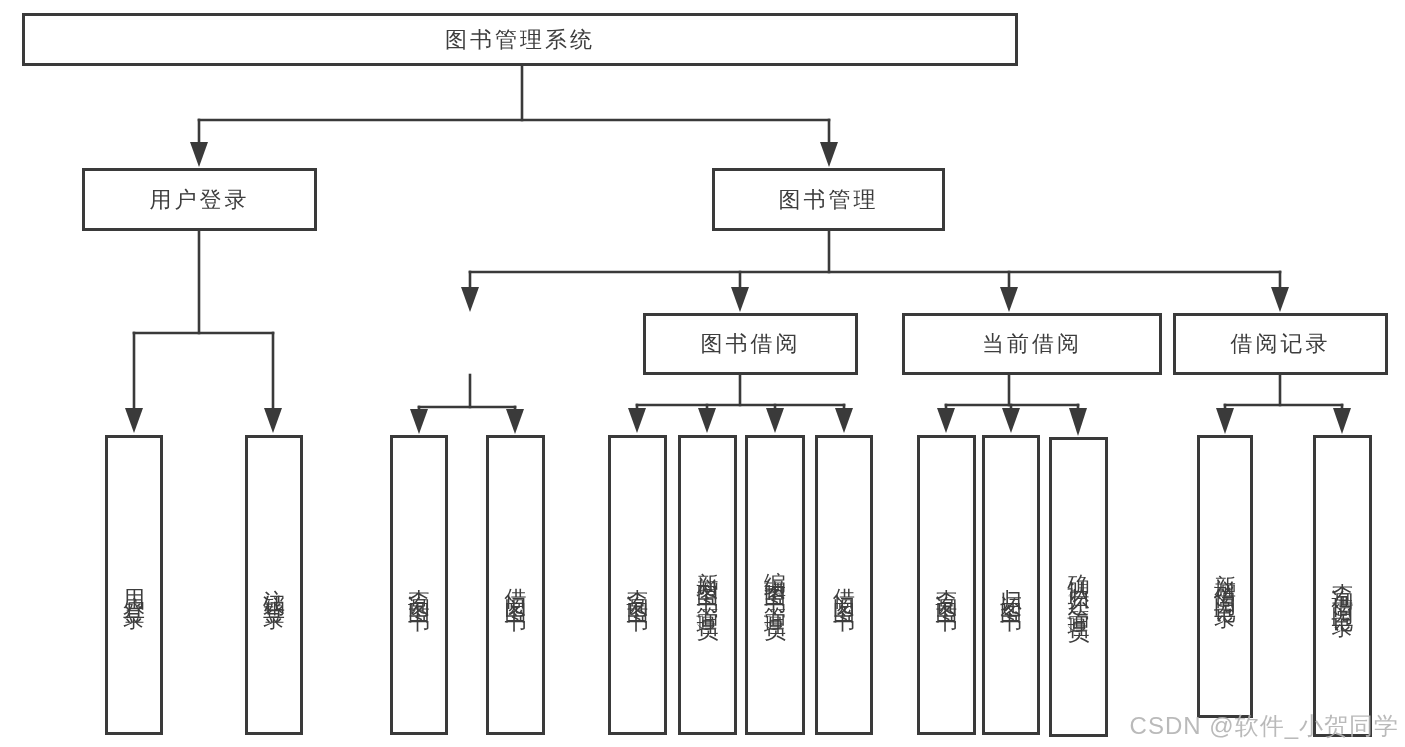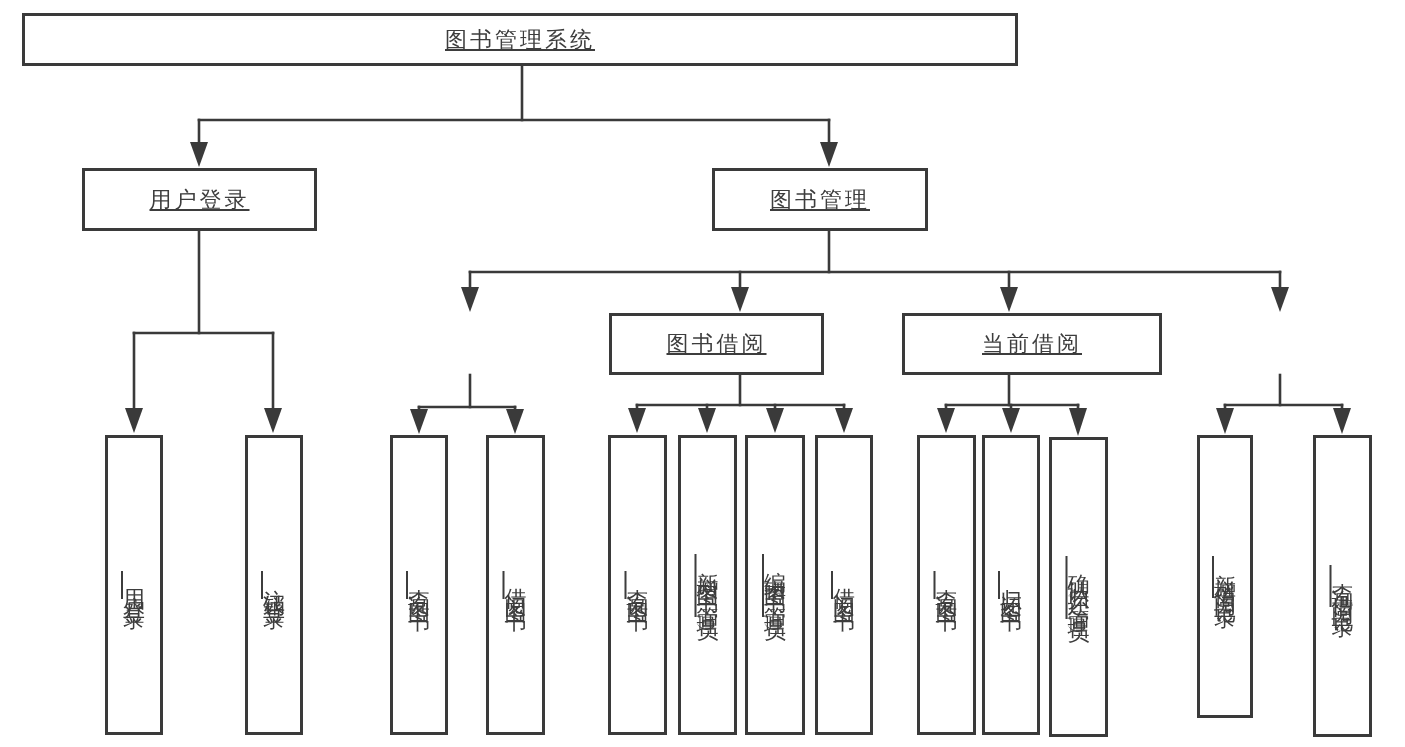--- a/index.html
+++ b/index.html
@@ -34,7 +34,6 @@
     font-size: 22px;
     letter-spacing: 3px;
     text-align: center;
-    text-decoration: underline;
   }
   .box.h span { white-space: nowrap; }
   .box.v span {

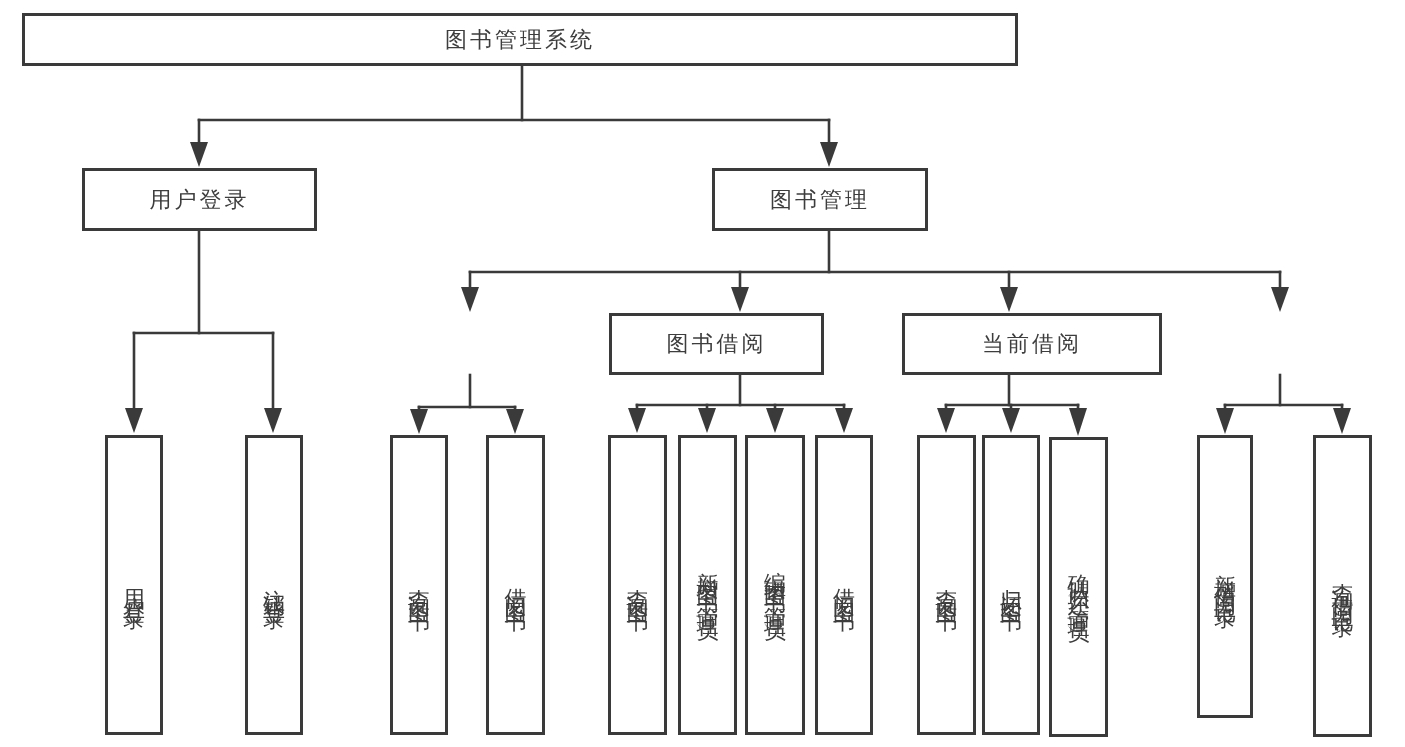--- a/index.html
+++ b/index.html
@@ -129,7 +129,7 @@
   <div class="box h" style="left:82px; top:168px; width:235px; height:63px;">
     <span>用户登录</span>
   </div>
-  <div class="box h" style="left:712px; top:168px; width:216px; height:63px;">
+  <div class="box h" style="left:712px; top:168px; width:233px; height:63px;">
     <span>图书管理</span>
   </div>
 

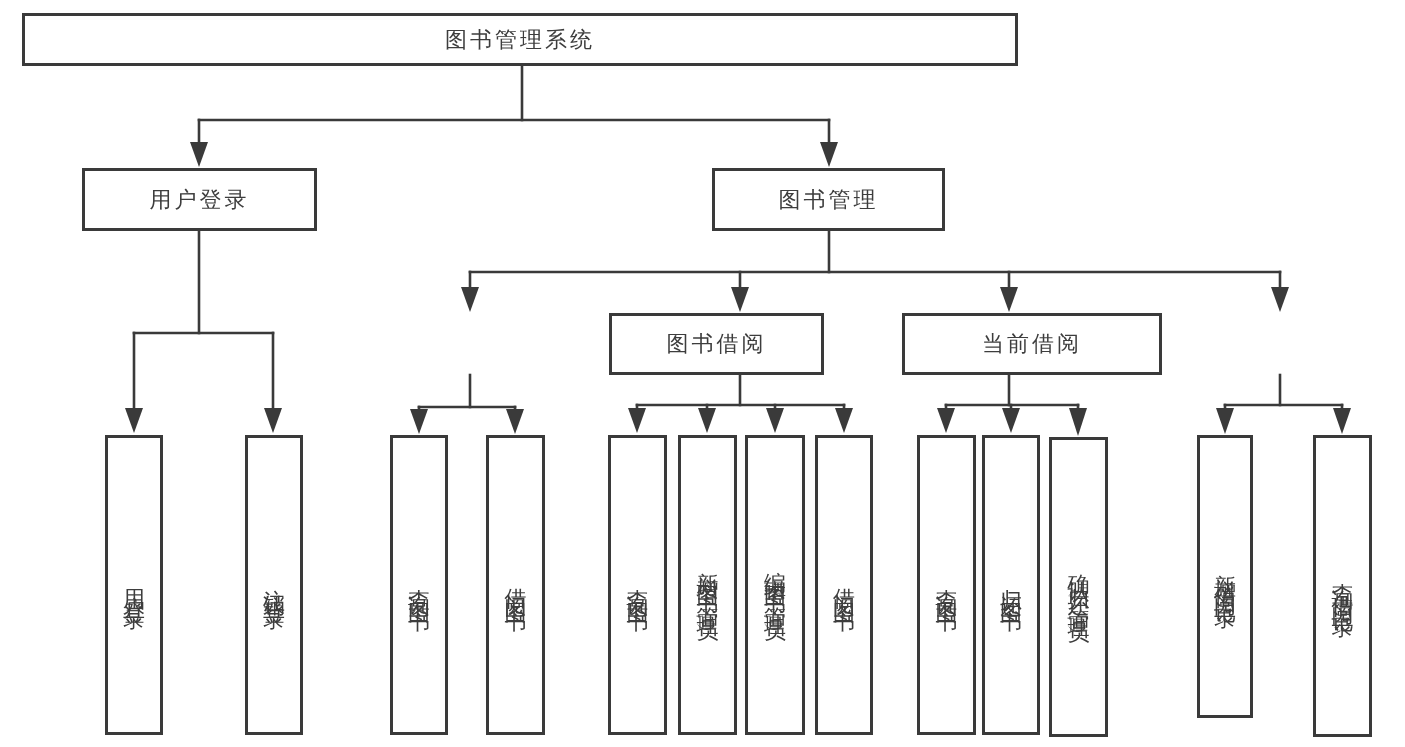--- a/index.html
+++ b/index.html
@@ -133,7 +133,7 @@
     <span>图书管理</span>
   </div>
 
-  <div class="box h" style="left:609px; top:313px; width:215px; height:62px;">
+  <div class="box h" style="left:643px; top:313px; width:215px; height:62px;">
     <span>图书借阅</span>
   </div>
   <div class="box h" style="left:902px; top:313px; width:260px; height:62px;">

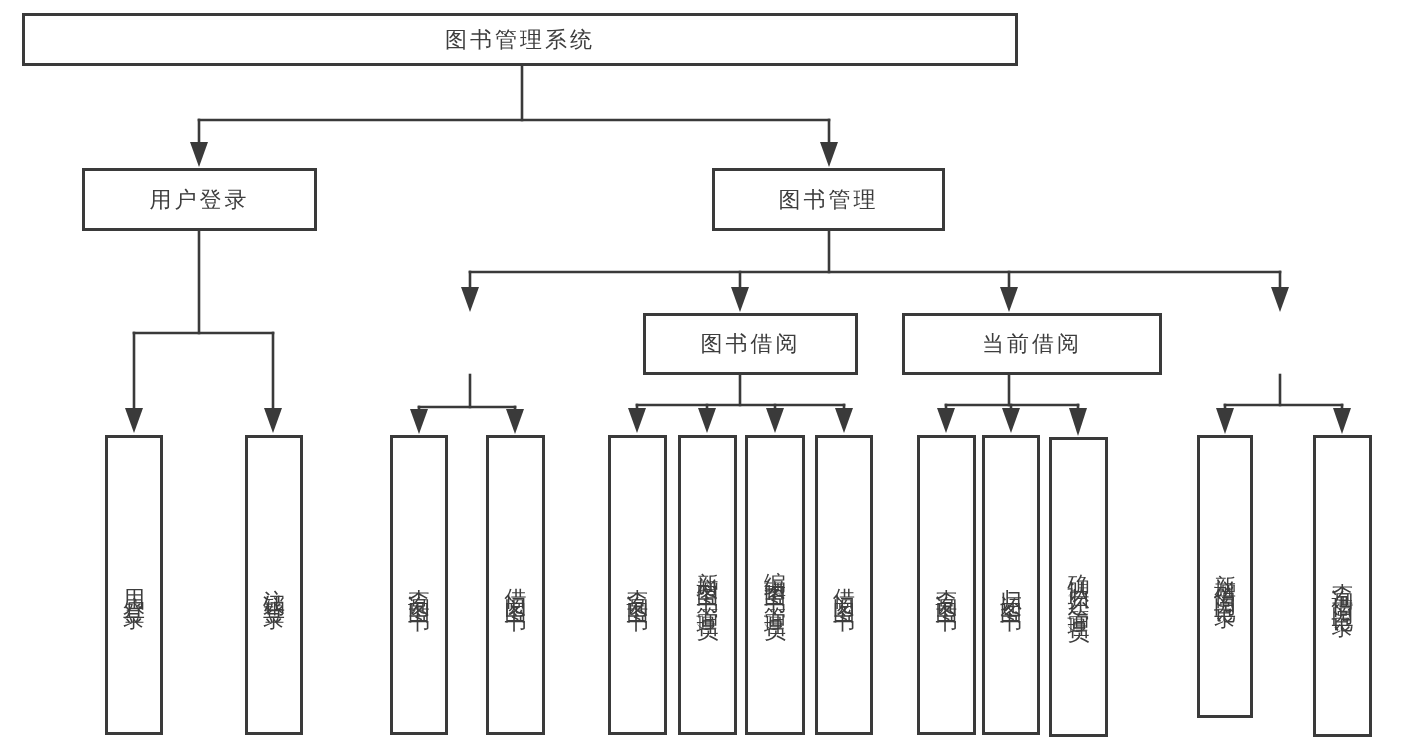--- a/index.html
+++ b/index.html
@@ -139,6 +139,9 @@
   <div class="box h" style="left:902px; top:313px; width:260px; height:62px;">
     <span>当前借阅</span>
   </div>
+  <div class="box h" style="left:1173px; top:313px; width:215px; height:62px;">
+    <span>借阅记录</span>
+  </div>
 
   <div class="box v" style="left:105px; top:435px; width:58px; height:300px;">
     <span>用户登录</span>

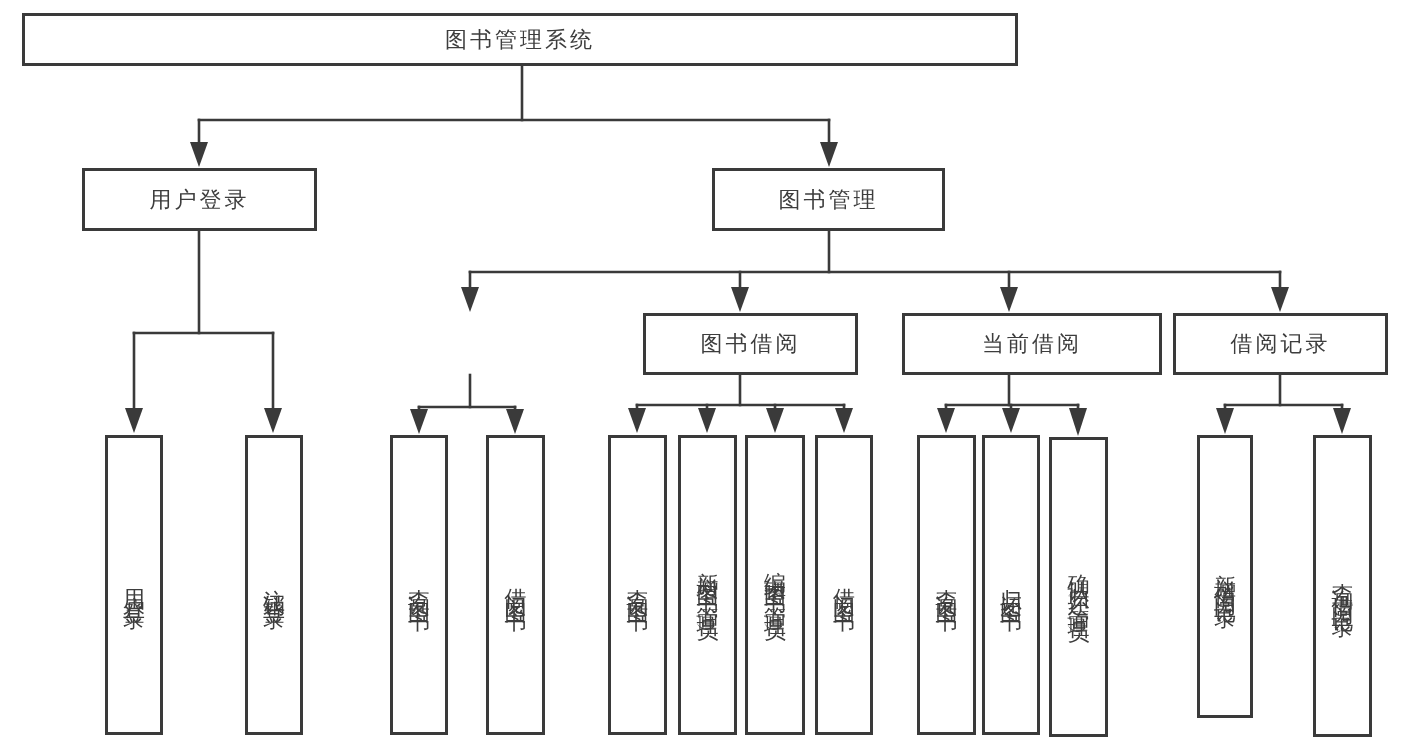--- a/index.html
+++ b/index.html
@@ -187,6 +187,7 @@
     <span>查询借阅记录</span>
   </div>
 
+  <div class="watermark">CSDN @软件_小贺同学</div>
 
 </div>
 

